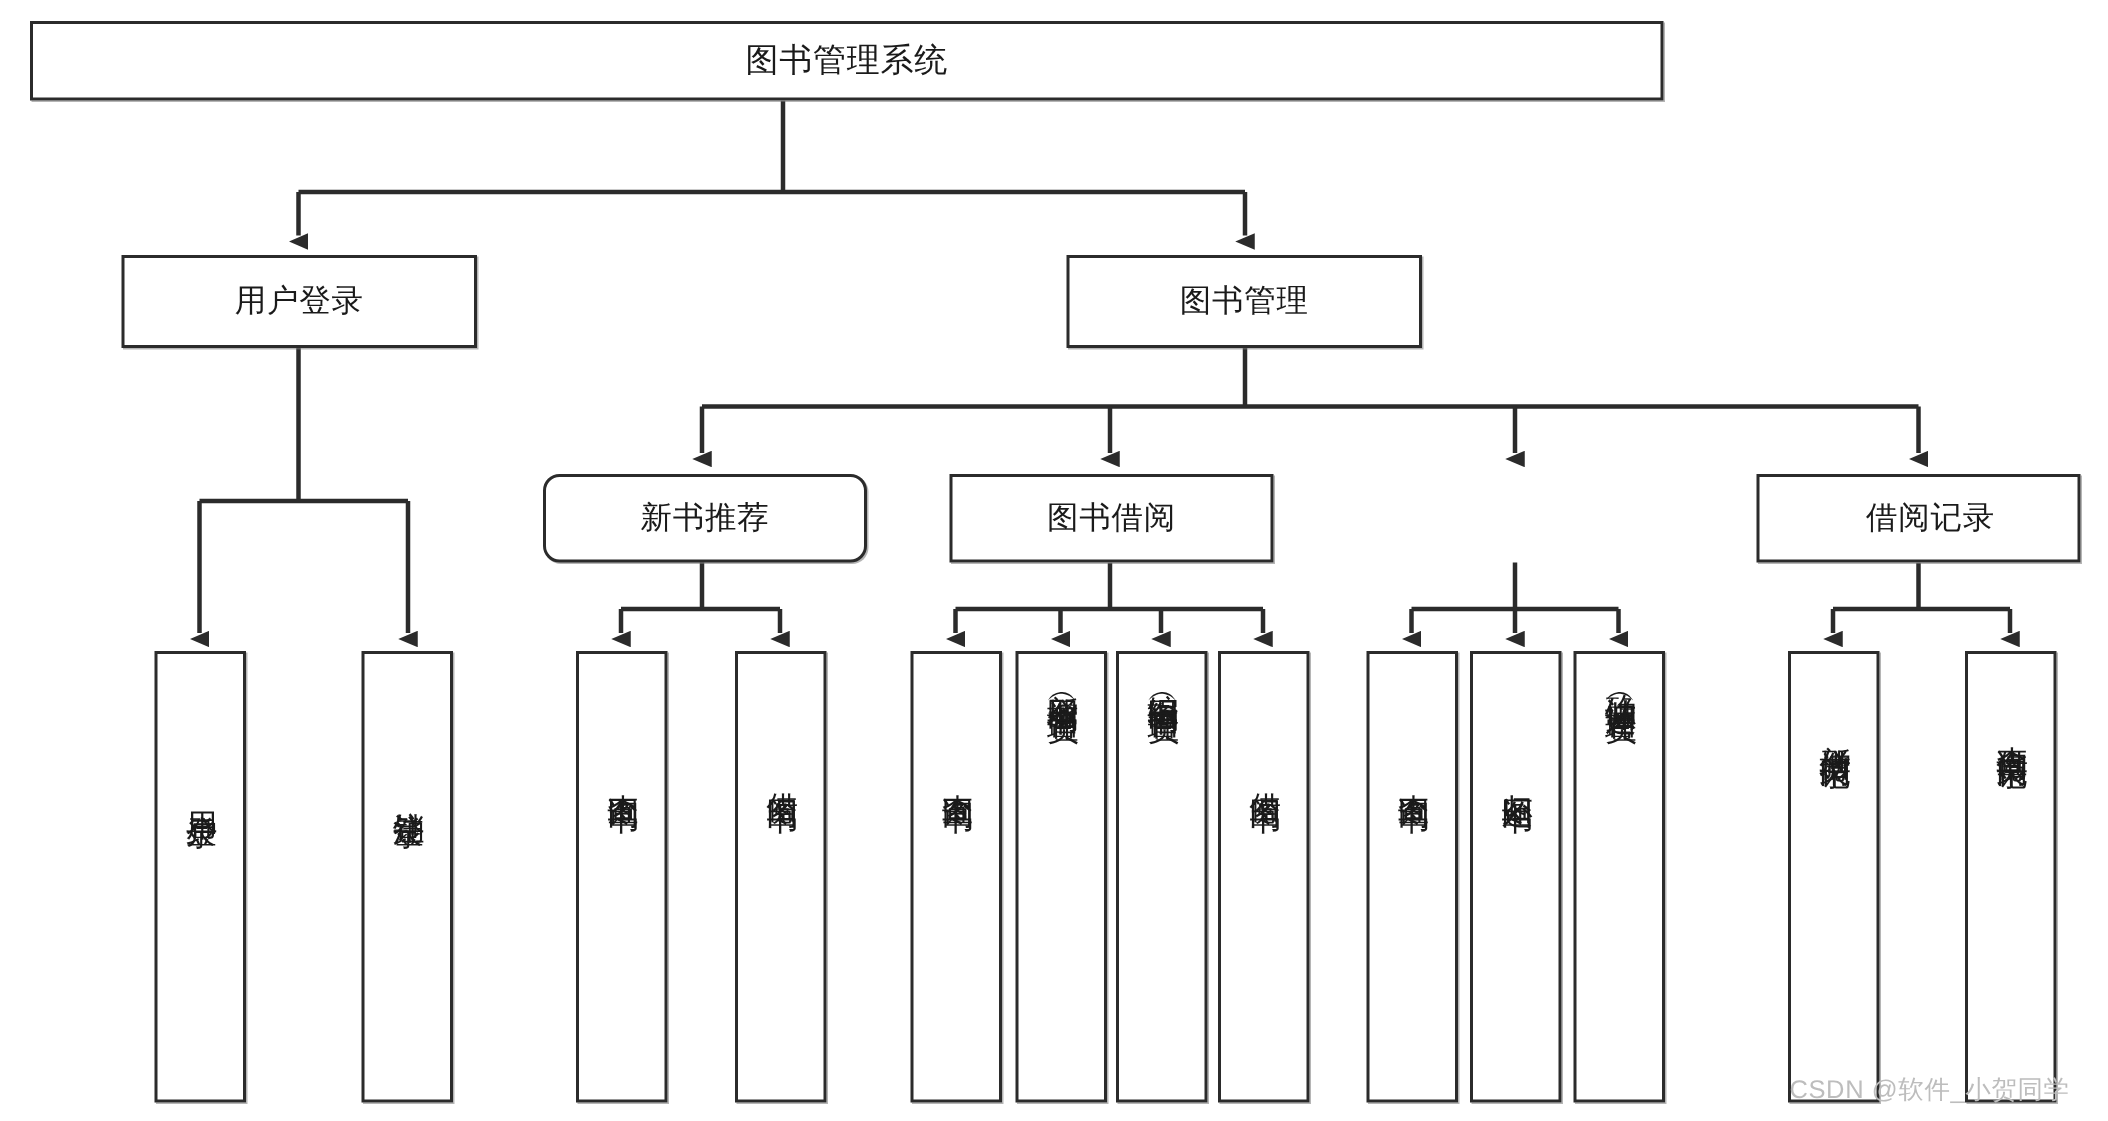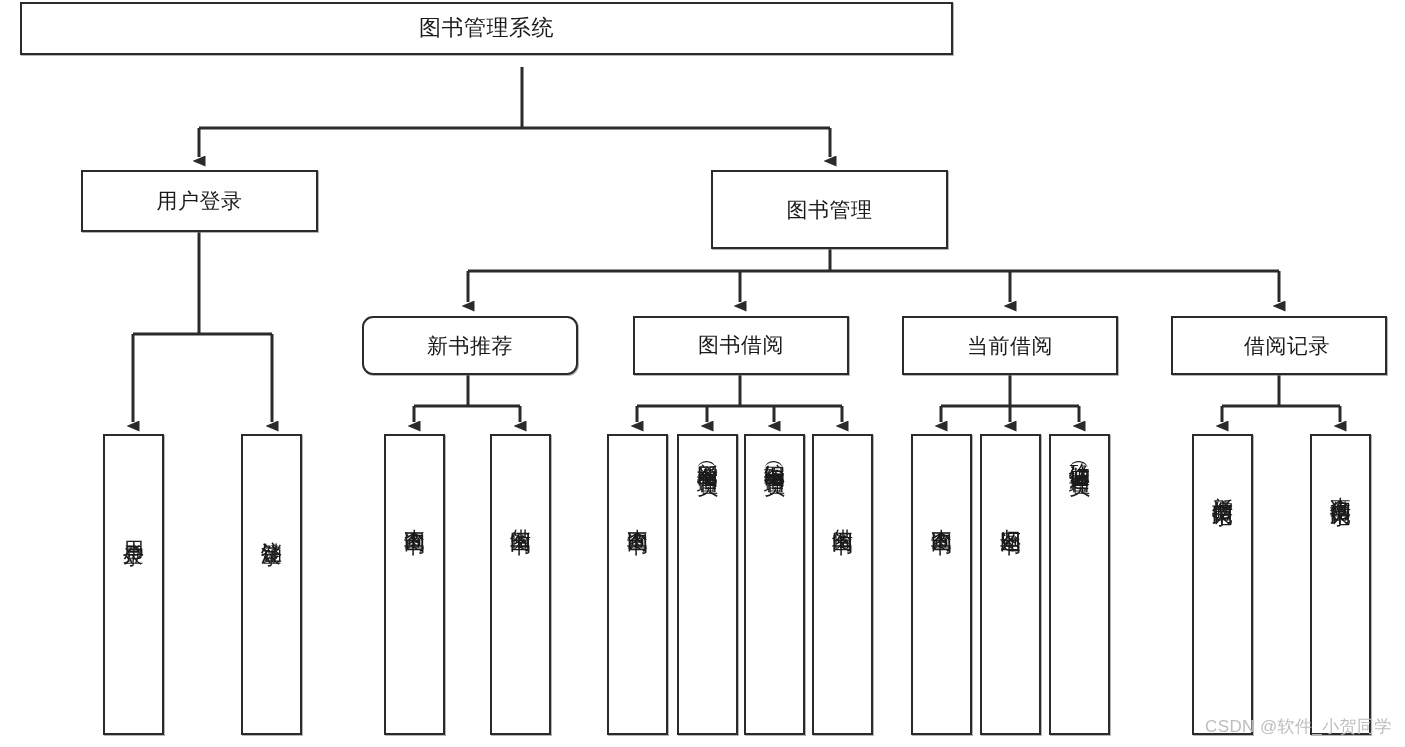--- a/index.html
+++ b/index.html
@@ -123,7 +123,7 @@
     </g>
   </svg>
 
-  <div class="node horiz root" style="left:20px; top:2px; width:933px; height:53px;">
+  <div class="node horiz root" style="left:20px; top:14px; width:1089px; height:53px;">
     <span class="label">图书管理系统</span>
   </div>
 

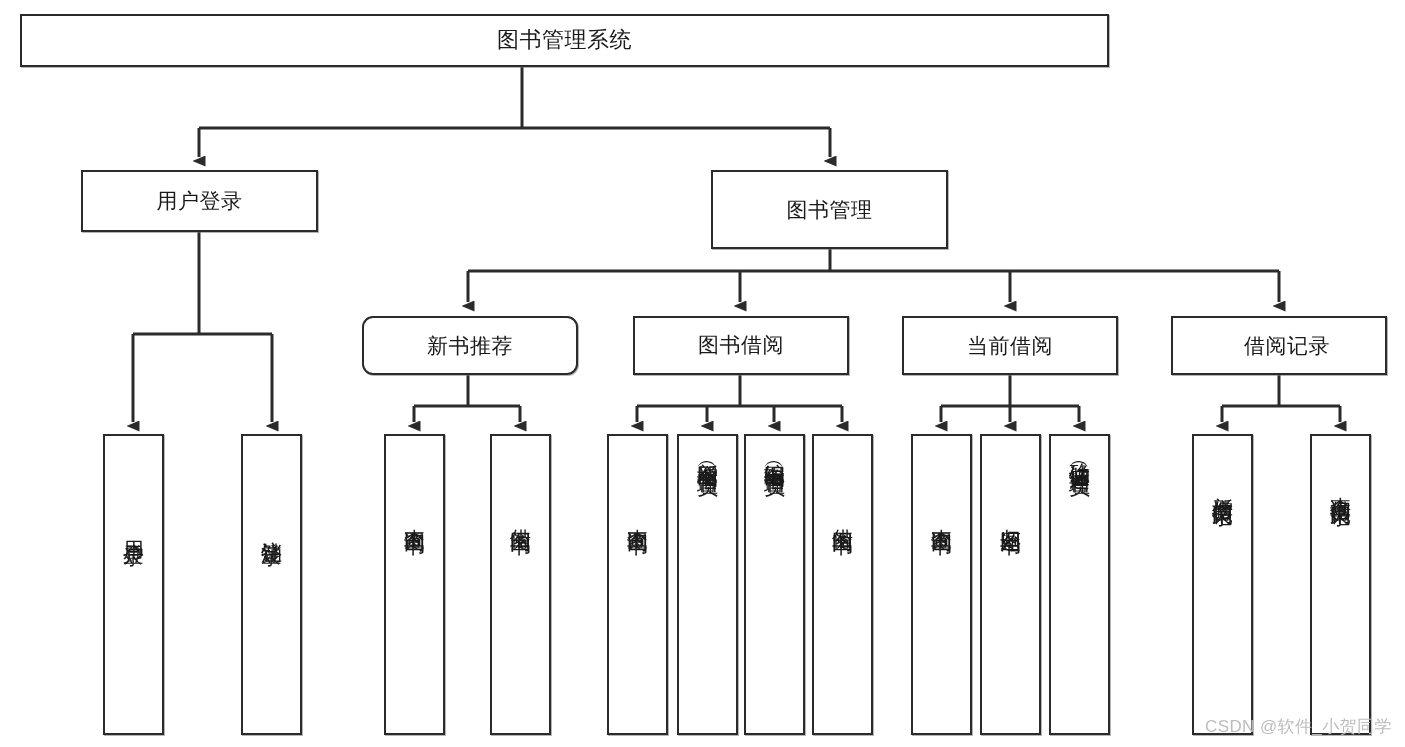--- a/index.html
+++ b/index.html
@@ -130,7 +130,7 @@
   <div class="node horiz" style="left:81px; top:170px; width:237px; height:62px;">
     <span class="label">用户登录</span>
   </div>
-  <div class="node horiz" style="left:711px; top:170px; width:237px; height:79px;">
+  <div class="node horiz" style="left:711px; top:170px; width:237px; height:62px;">
     <span class="label">图书管理</span>
   </div>
 

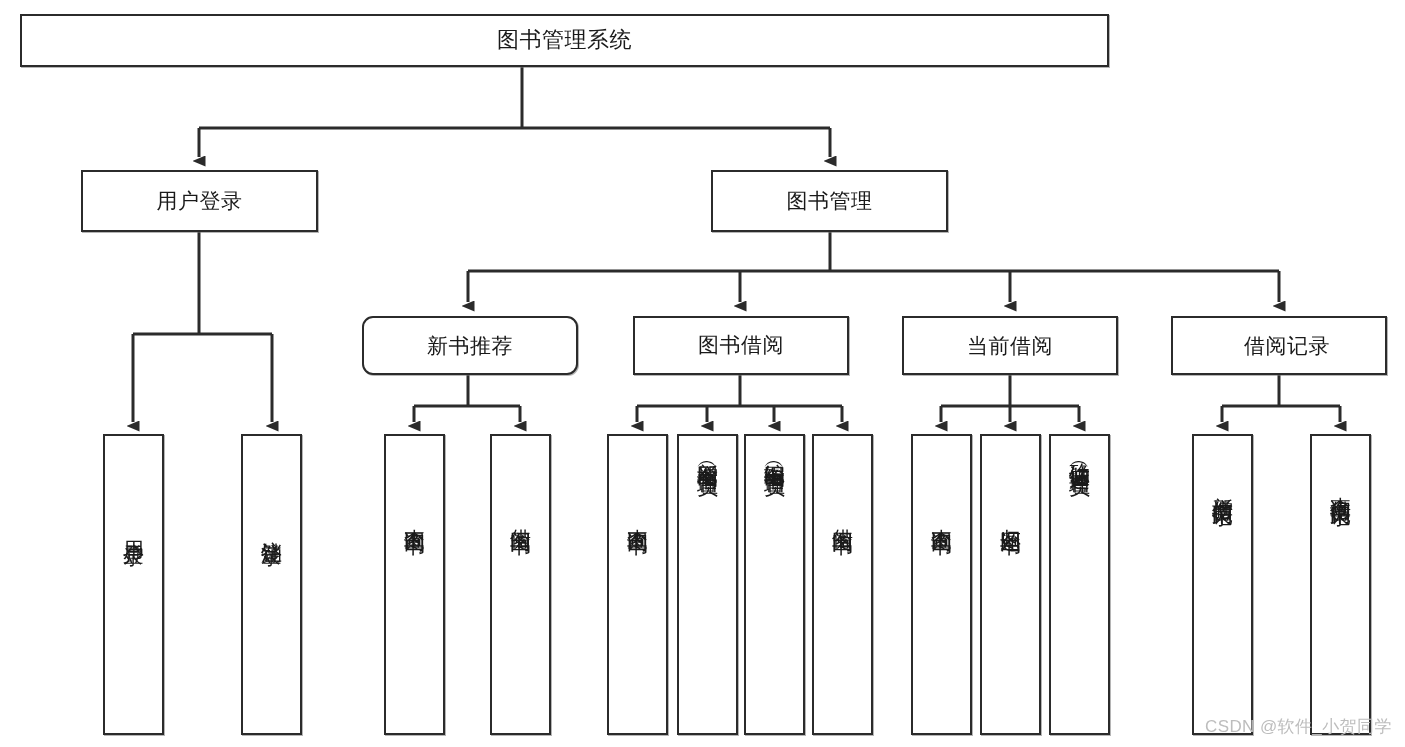--- a/index.html
+++ b/index.html
@@ -137,7 +137,7 @@
   <div class="node horiz" style="left:362px; top:316px; width:216px; height:59px;border-radius:11px;">
     <span class="label">新书推荐</span>
   </div>
-  <div class="node horiz" style="left:633px; top:316px; width:216px; height:59px;font-family:Liberation Serif, serif;">
+  <div class="node horiz" style="left:633px; top:316px; width:216px; height:59px;">
     <span class="label">图书借阅</span>
   </div>
   <div class="node horiz" style="left:902px; top:316px; width:216px; height:59px;">

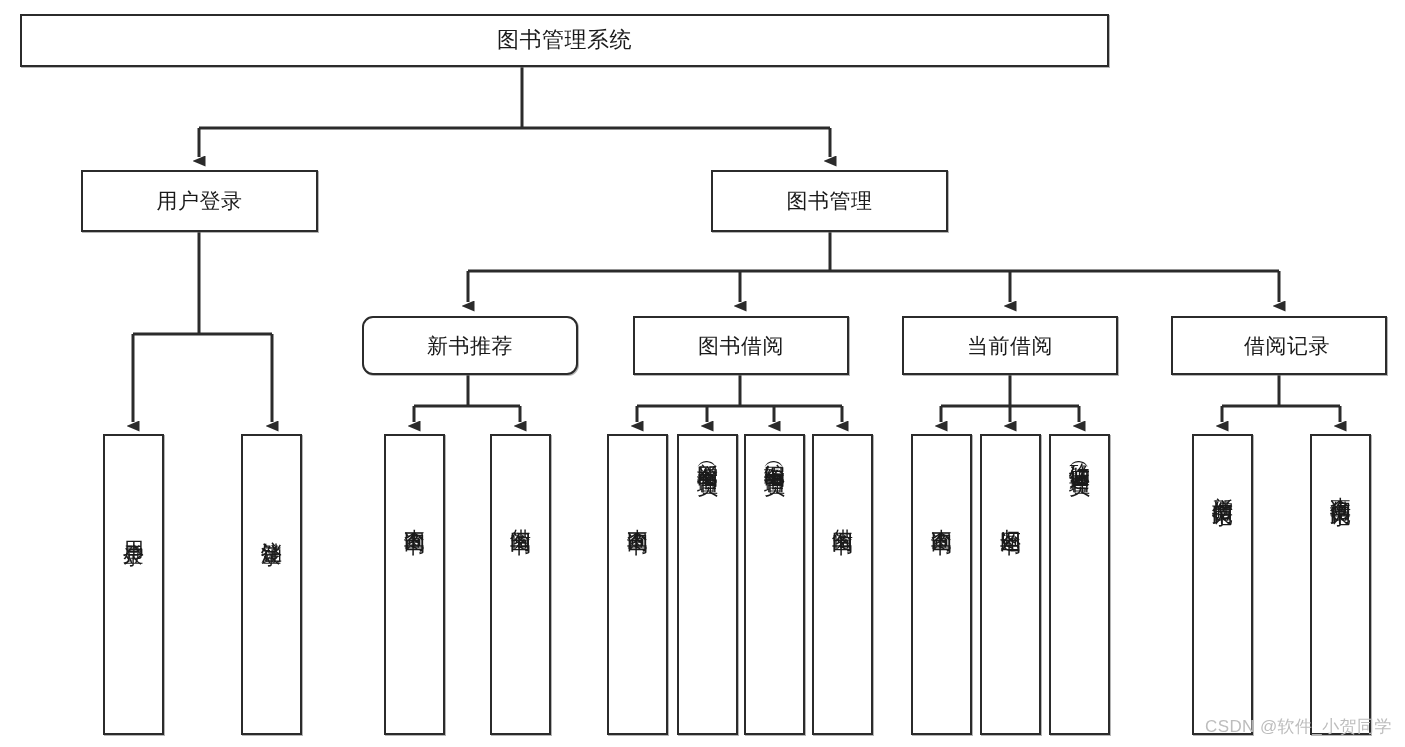--- a/index.html
+++ b/index.html
@@ -140,9 +140,6 @@
   <div class="node horiz" style="left:633px; top:316px; width:216px; height:59px;">
     <span class="label">图书借阅</span>
   </div>
-  <div class="node horiz" style="left:902px; top:316px; width:216px; height:59px;">
-    <span class="label">当前借阅</span>
-  </div>
   <div class="node horiz" style="left:1171px; top:316px; width:216px; height:59px;padding-left:16px;">
     <span class="label">借阅记录</span>
   </div>

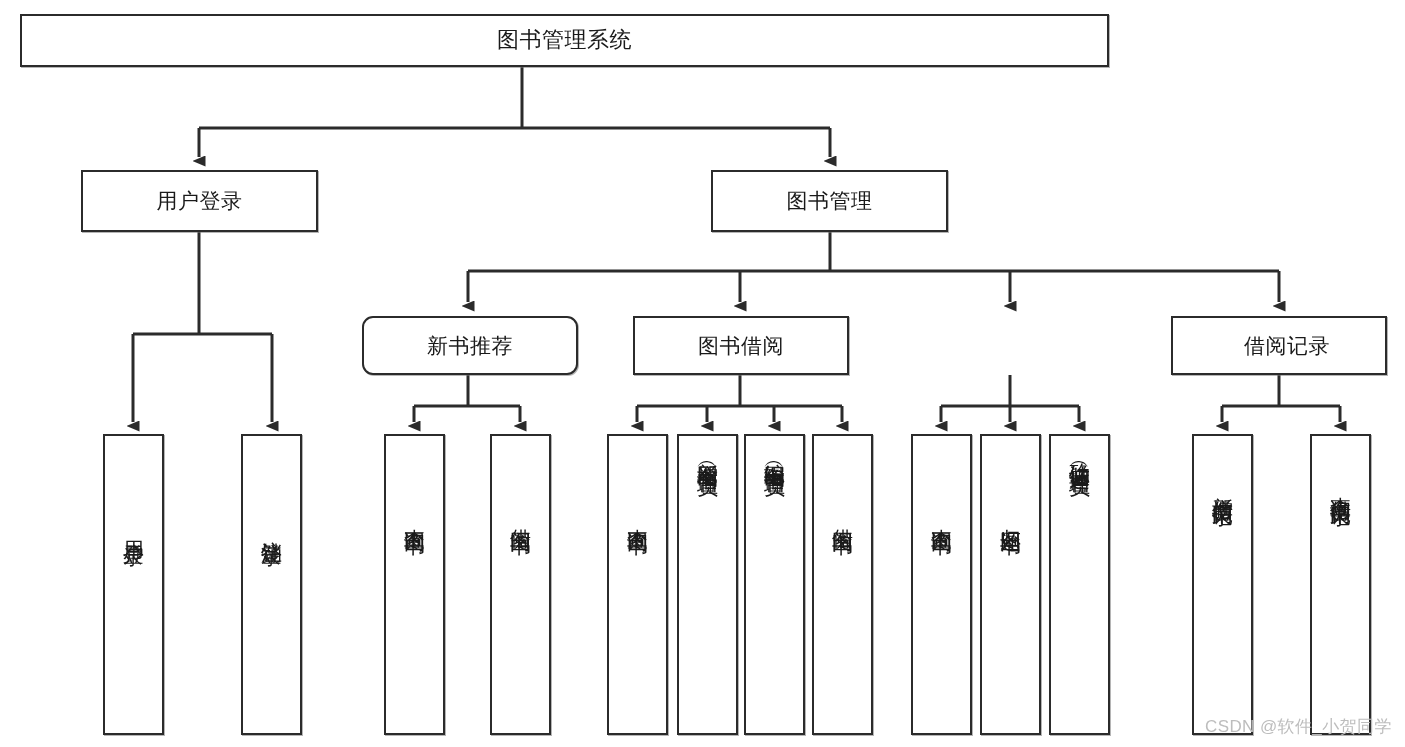--- a/index.html
+++ b/index.html
@@ -188,7 +188,7 @@
     <span class="label">查询借阅记录</span>
   </div>
 
-  <div class="watermark" style="left:1193px; top:715px;padding-left:12px;">CSDN @软件_小贺同学</div>
+  <div class="watermark" style="left:1193px; top:715px;">CSDN @软件_小贺同学</div>
 
 </div>
 

